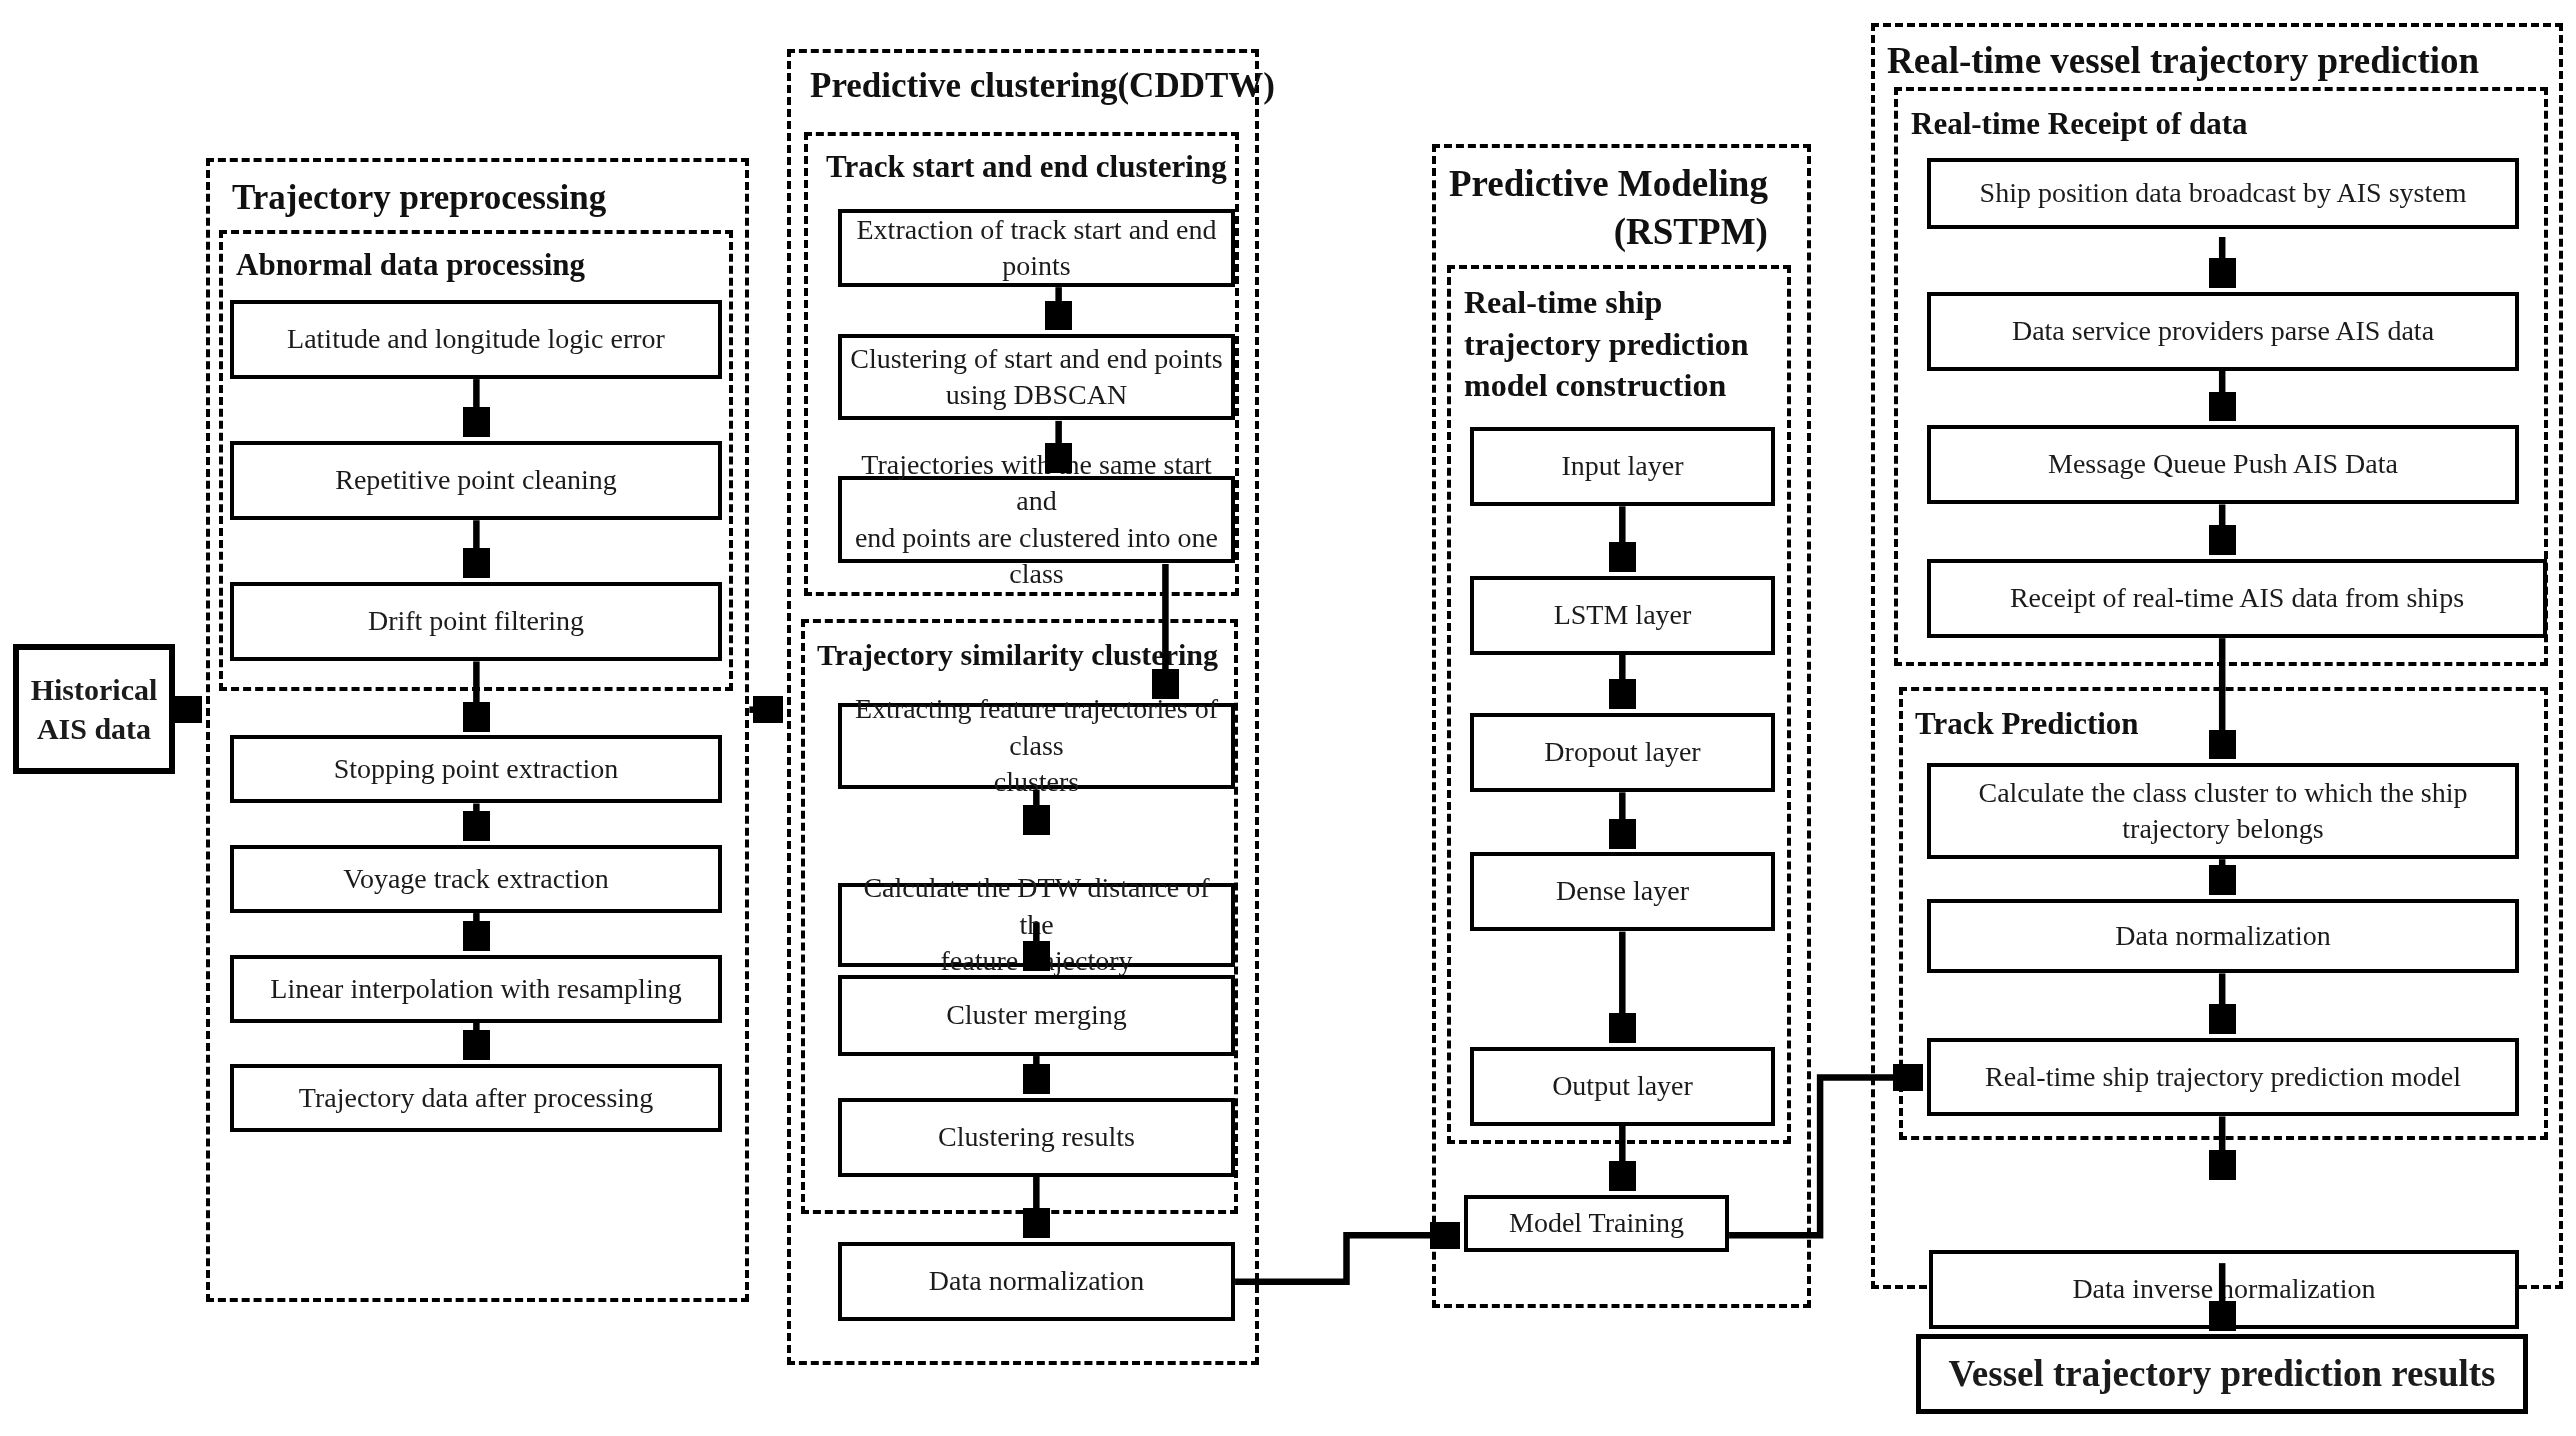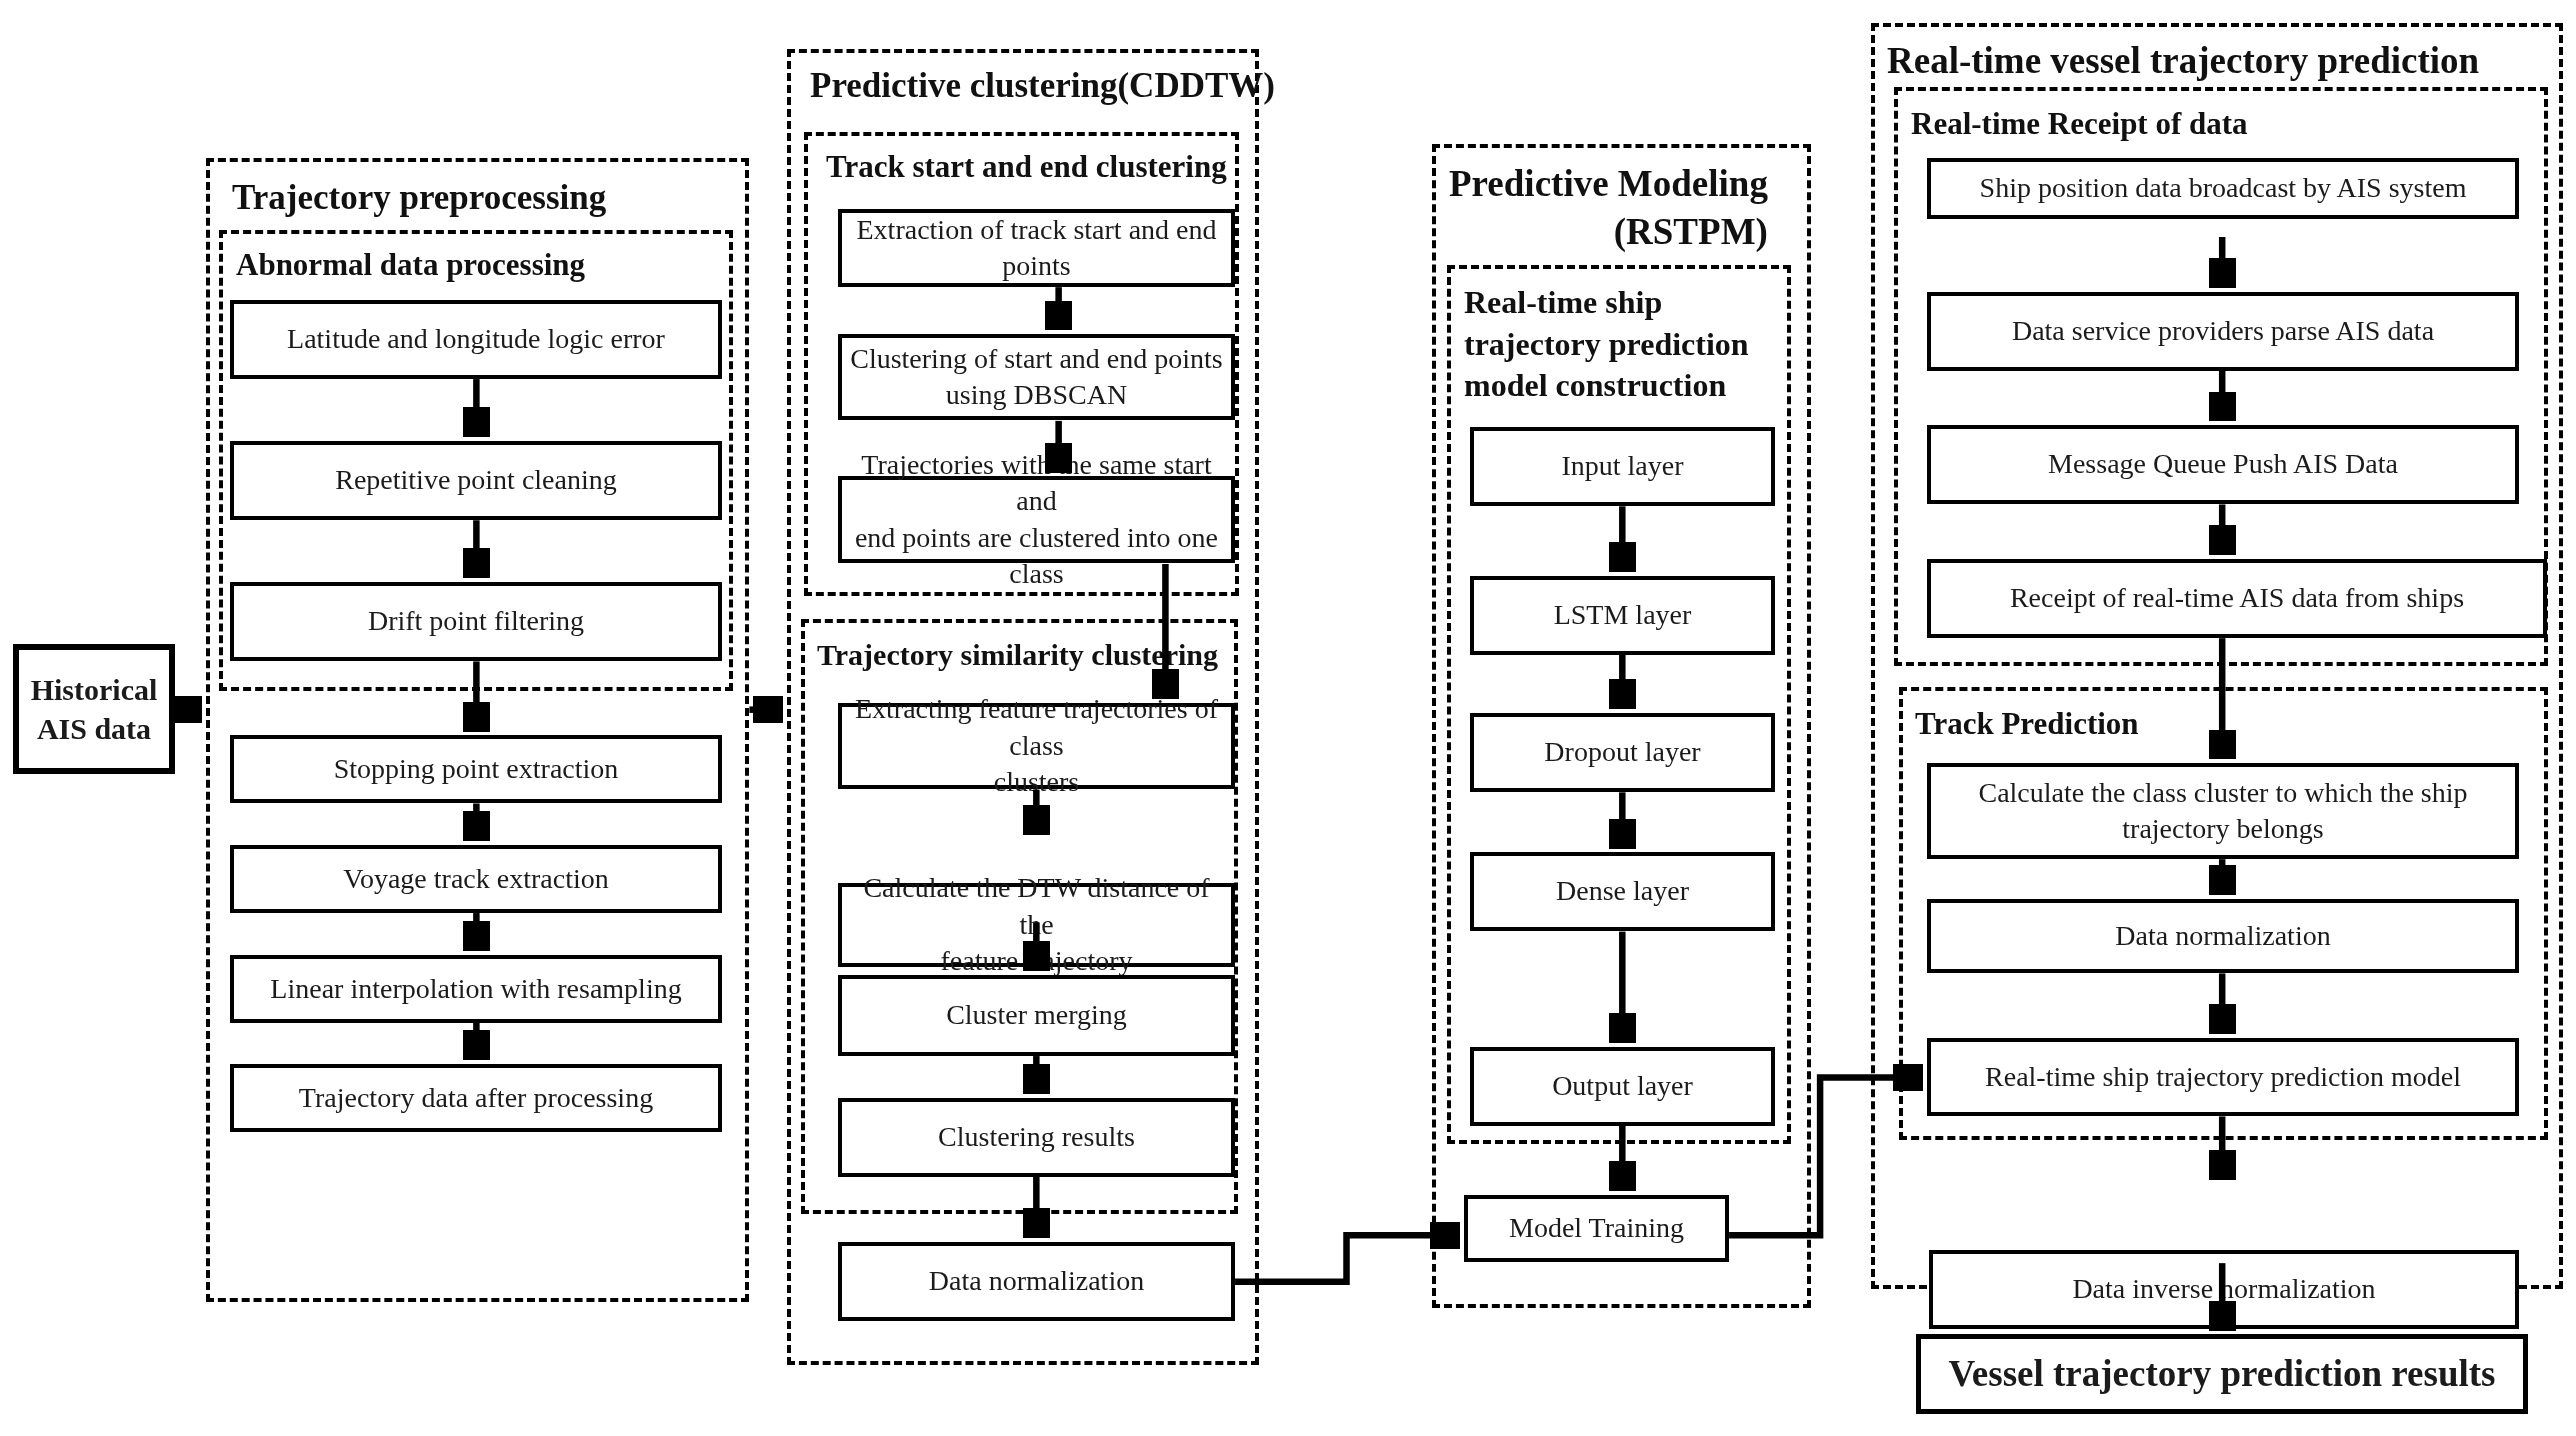--- a/index.html
+++ b/index.html
@@ -129,7 +129,7 @@
   <div class="dashed" style="left:1894px;top:87px;width:654px;height:579px;"></div>
   <div class="sub-title" style="left:1911px;top:104px;">Real-time Receipt of data</div>
 
-  <div class="fbox" style="left:1927px;top:158px;width:592px;height:61px;">Ship position data broadcast by AIS system</div>
+  <div class="fbox" style="left:1927px;top:158px;width:592px;height:71px;">Ship position data broadcast by AIS system</div>
   <div class="fbox" style="left:1927px;top:292px;width:592px;height:79px;">Data service providers parse AIS data</div>
   <div class="fbox" style="left:1927px;top:425px;width:592px;height:79px;">Message Queue Push AIS Data</div>
   <div class="fbox" style="left:1927px;top:559px;width:620px;height:79px;">Receipt of real-time AIS data from ships</div>

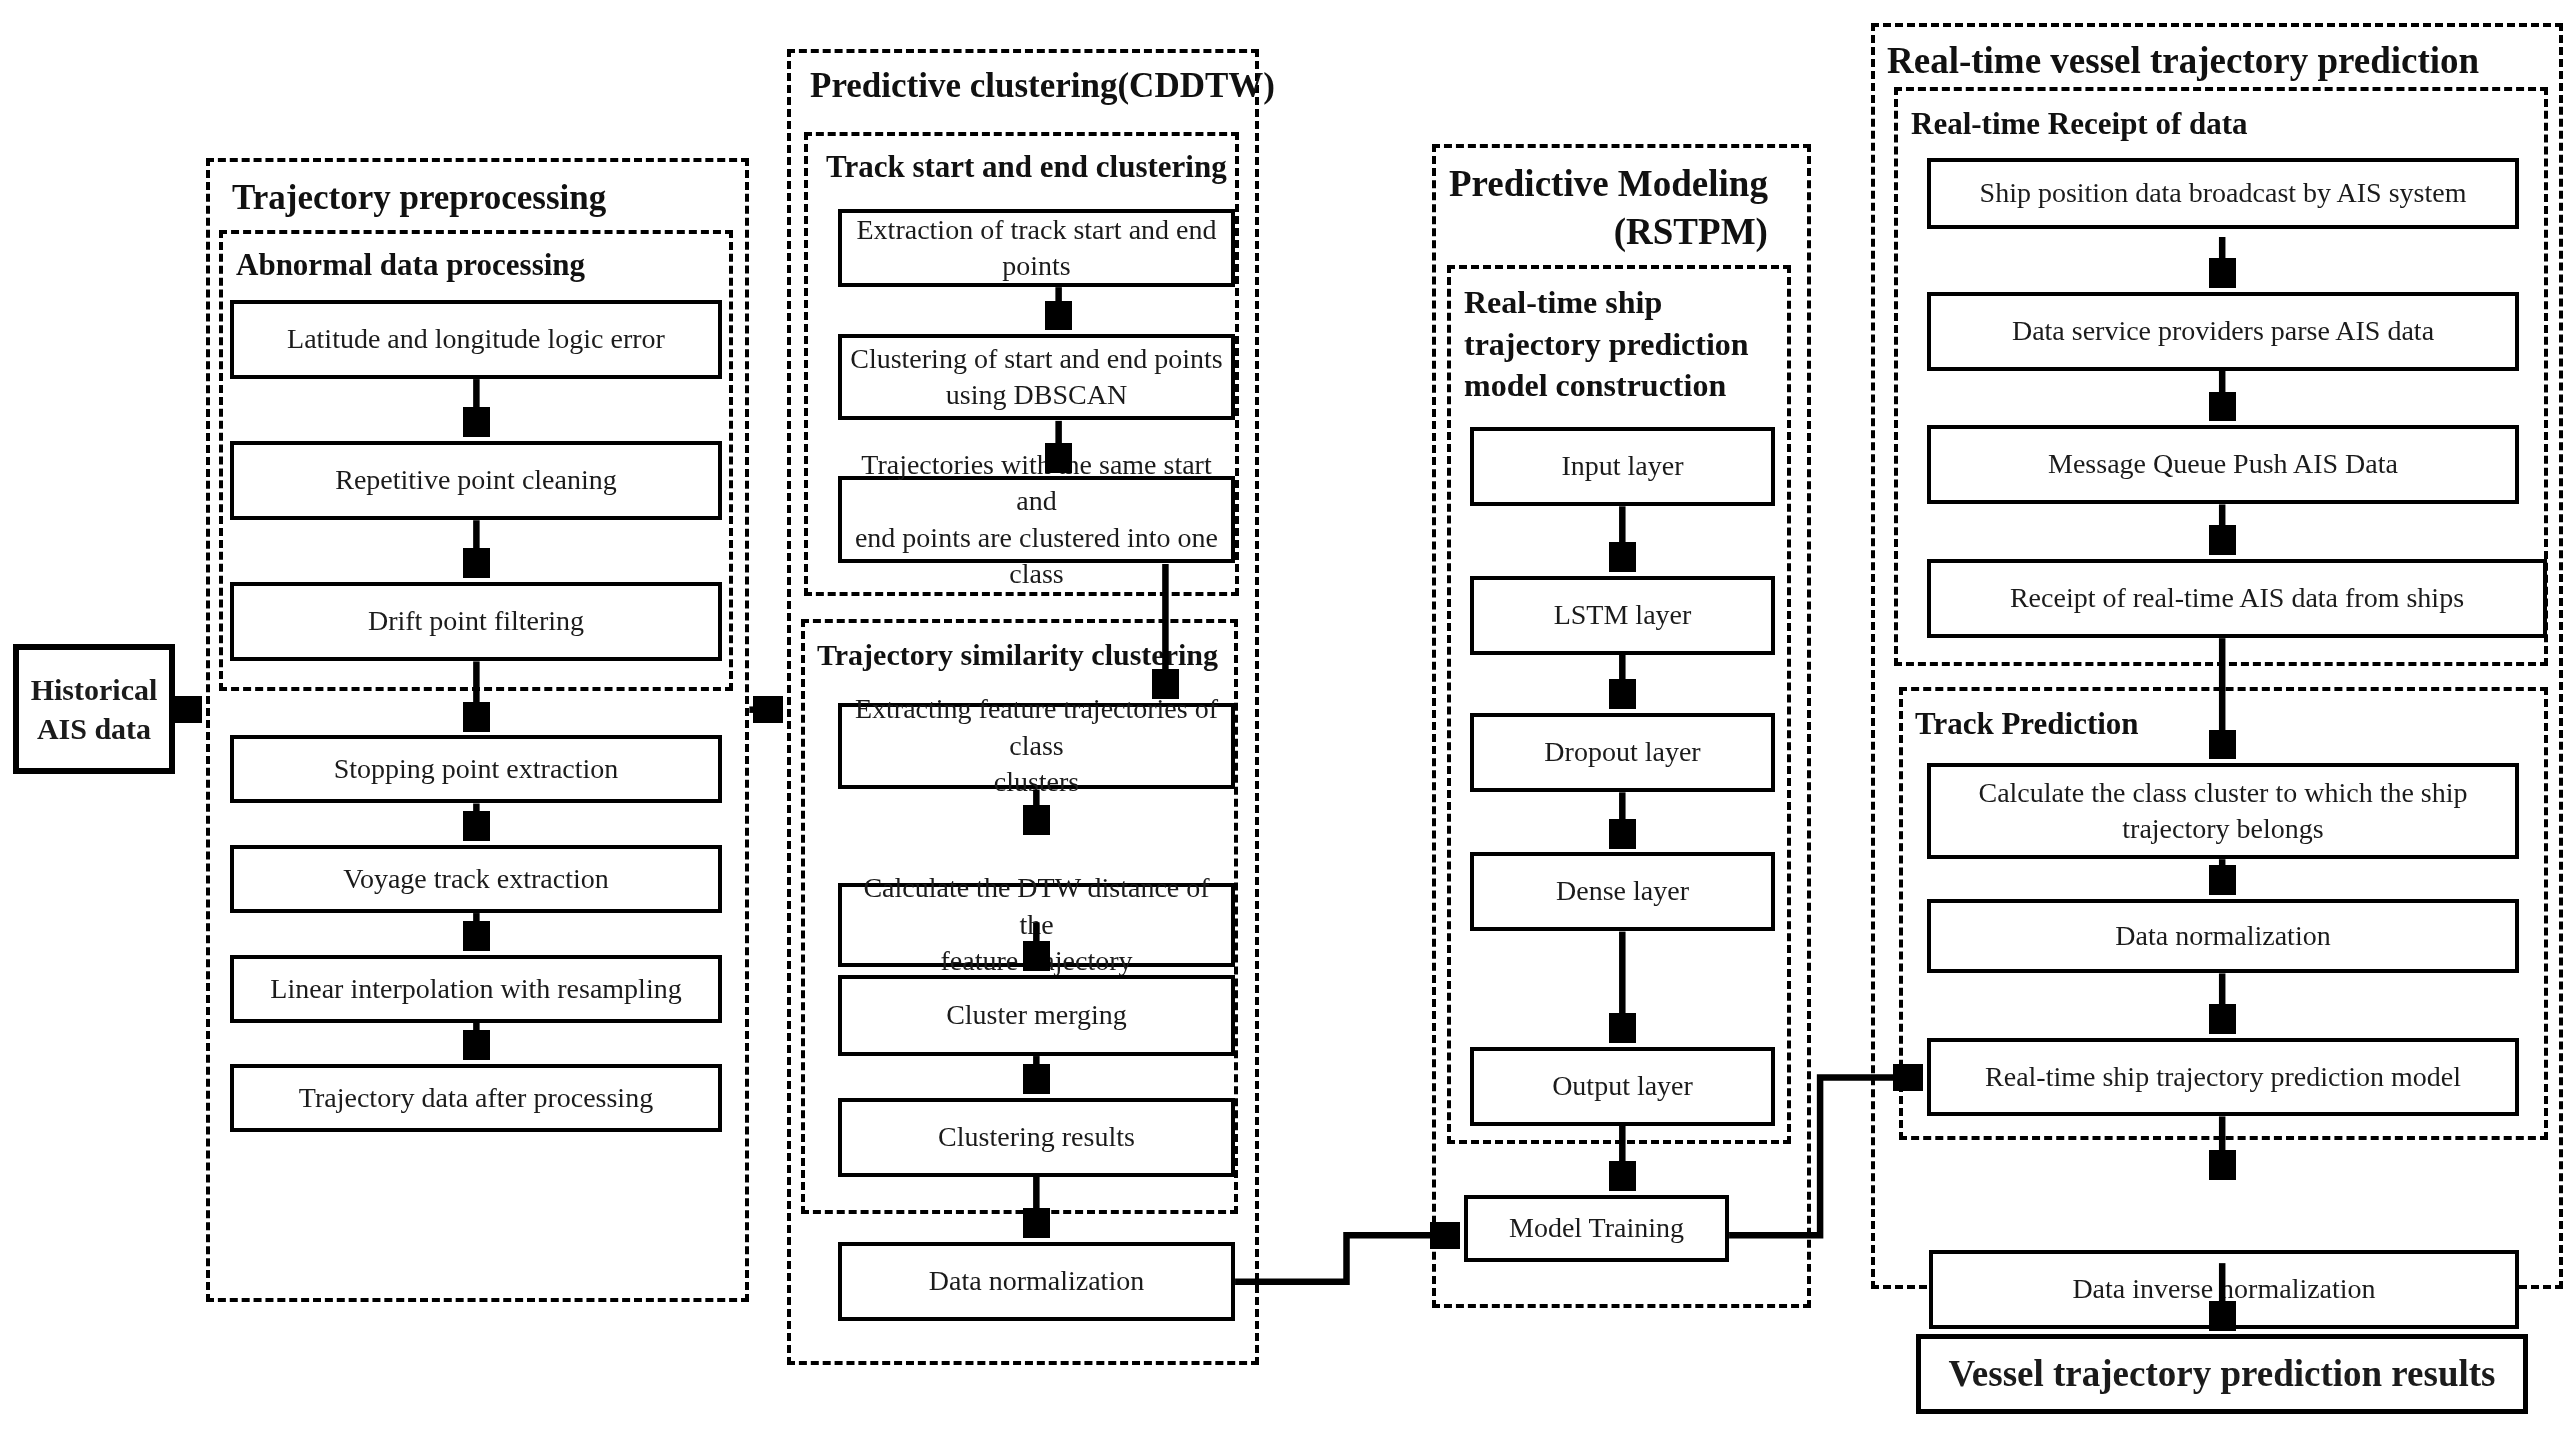--- a/index.html
+++ b/index.html
@@ -121,7 +121,7 @@
   <div class="fbox" style="left:1470px;top:852px;width:305px;height:79px;">Dense layer</div>
   <div class="fbox" style="left:1470px;top:1047px;width:305px;height:79px;">Output layer</div>
 
-  <div class="fbox" style="left:1464px;top:1195px;width:265px;height:67px;">Model Training</div>
+  <div class="fbox" style="left:1464px;top:1195px;width:265px;height:57px;">Model Training</div>
 
   <div class="dashed" style="left:1871px;top:23px;width:692px;height:1266px;"></div>
   <div class="sec-title big" style="left:1887px;top:37px;">Real-time vessel trajectory prediction</div>

